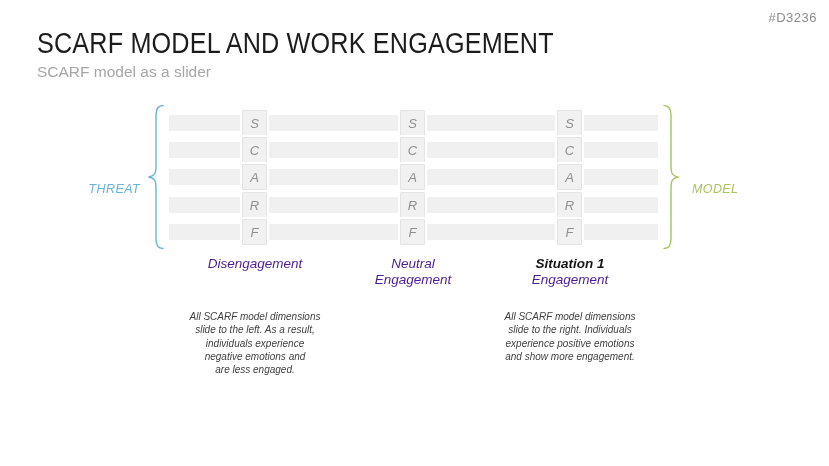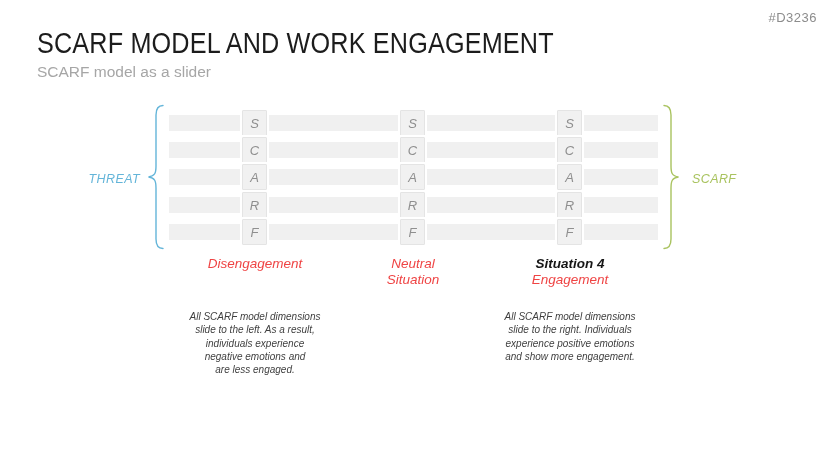--- a/index.html
+++ b/index.html
@@ -39,7 +39,7 @@
   .brace-left { left:147px; }
   .brace-right { left:662px; }
   .side-label {
-    position:absolute; top:172px; font-size:12.5px; font-style:italic;
+    position:absolute; top:182px; font-size:12.5px; font-style:italic;
     letter-spacing:0.4px; white-space:nowrap;
   }
   .threat { left:56px; width:84px; text-align:right; color:var(--threat); }

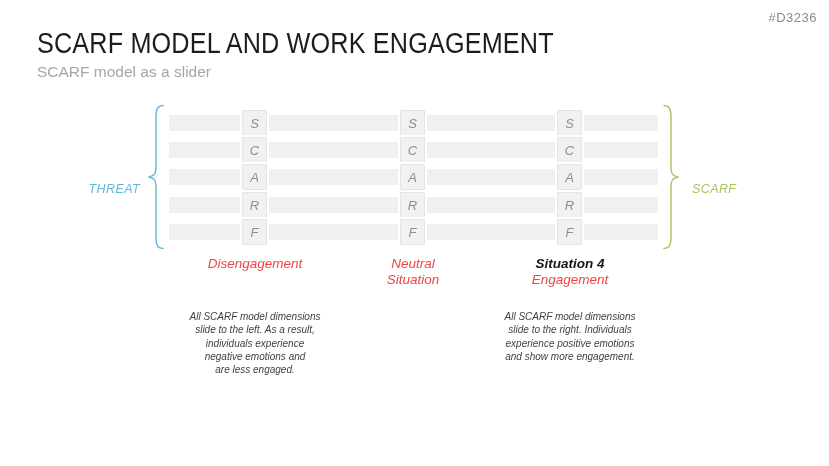--- a/index.html
+++ b/index.html
@@ -62,7 +62,7 @@
   <div class="id-tag">#D3236</div>
 
   <div class="side-label threat">THREAT</div>
-  <div class="side-label reward">SCARF</div>
+  <div class="side-label reward">MODEL</div>
 
   <svg class="brace brace-left" viewBox="0 0 18 146">
     <path d="M 16,1.5 C 10.5,1.5 9,5 9,11 L 9,62 C 9,69 8,72 1.5,73 C 8,74 9,77 9,84 L 9,135 C 9,141 10.5,144.5 16,144.5" fill="none" style="stroke:var(--threat)" stroke-width="1.4" stroke-linecap="round"></path>

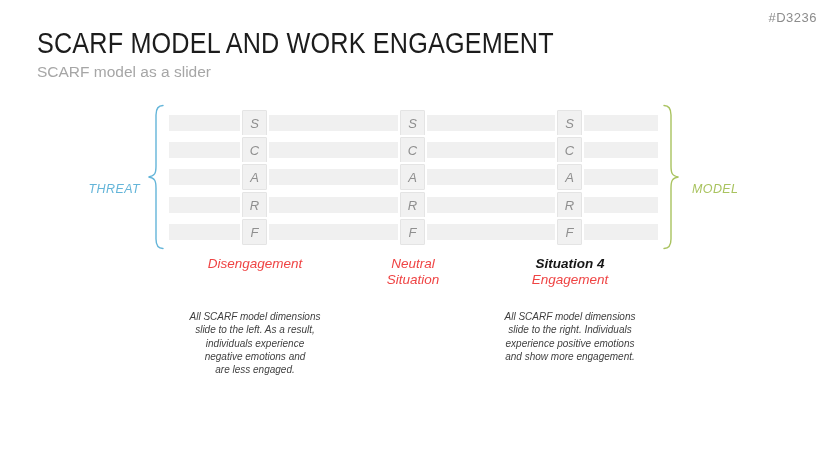--- a/index.html
+++ b/index.html
@@ -49,7 +49,7 @@
   .s1{left:175px} .s2{left:333px} .s3{left:490px}
   .sit-head { min-height:54px; }
   .sit-title { font-size:13.5px; font-weight:700; font-style:italic; color:#161616; line-height:1.15; }
-  .sit-state { font-size:13.5px; font-style:italic; color:#ef4444; line-height:1.15; white-space:pre-line; }
+  .sit-state { font-size:13.5px; font-style:italic; color:#4c1d95; line-height:1.15; white-space:pre-line; }
   .sit-desc  { font-size:10px; line-height:1.33; color:var(--body-text); white-space:pre-line;font-style:italic; }
 </style>
 </head>

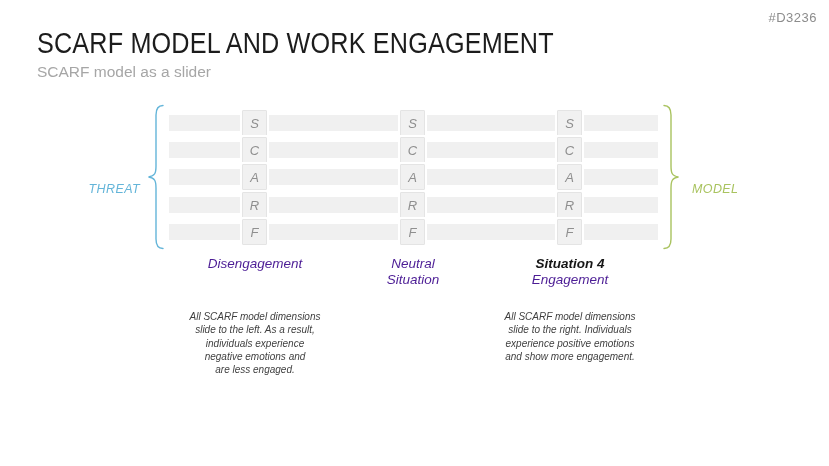--- a/index.html
+++ b/index.html
@@ -111,7 +111,7 @@
   <div class="situation s2">
     <div class="sit-head">
       <div class="sit-state">Neutral
-Situation</div>
+Engagement</div>
     </div>
   </div>
 

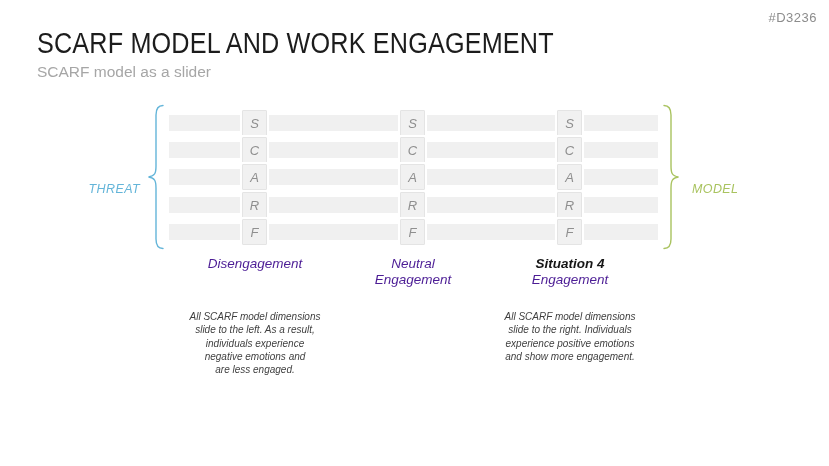--- a/index.html
+++ b/index.html
@@ -117,7 +117,7 @@
 
   <div class="situation s3">
     <div class="sit-head">
-      <div class="sit-title">Situation 4</div>
+      <div class="sit-title">Situation 1</div>
       <div class="sit-state">Engagement</div>
     </div>
     <div class="sit-desc">All SCARF model dimensions

